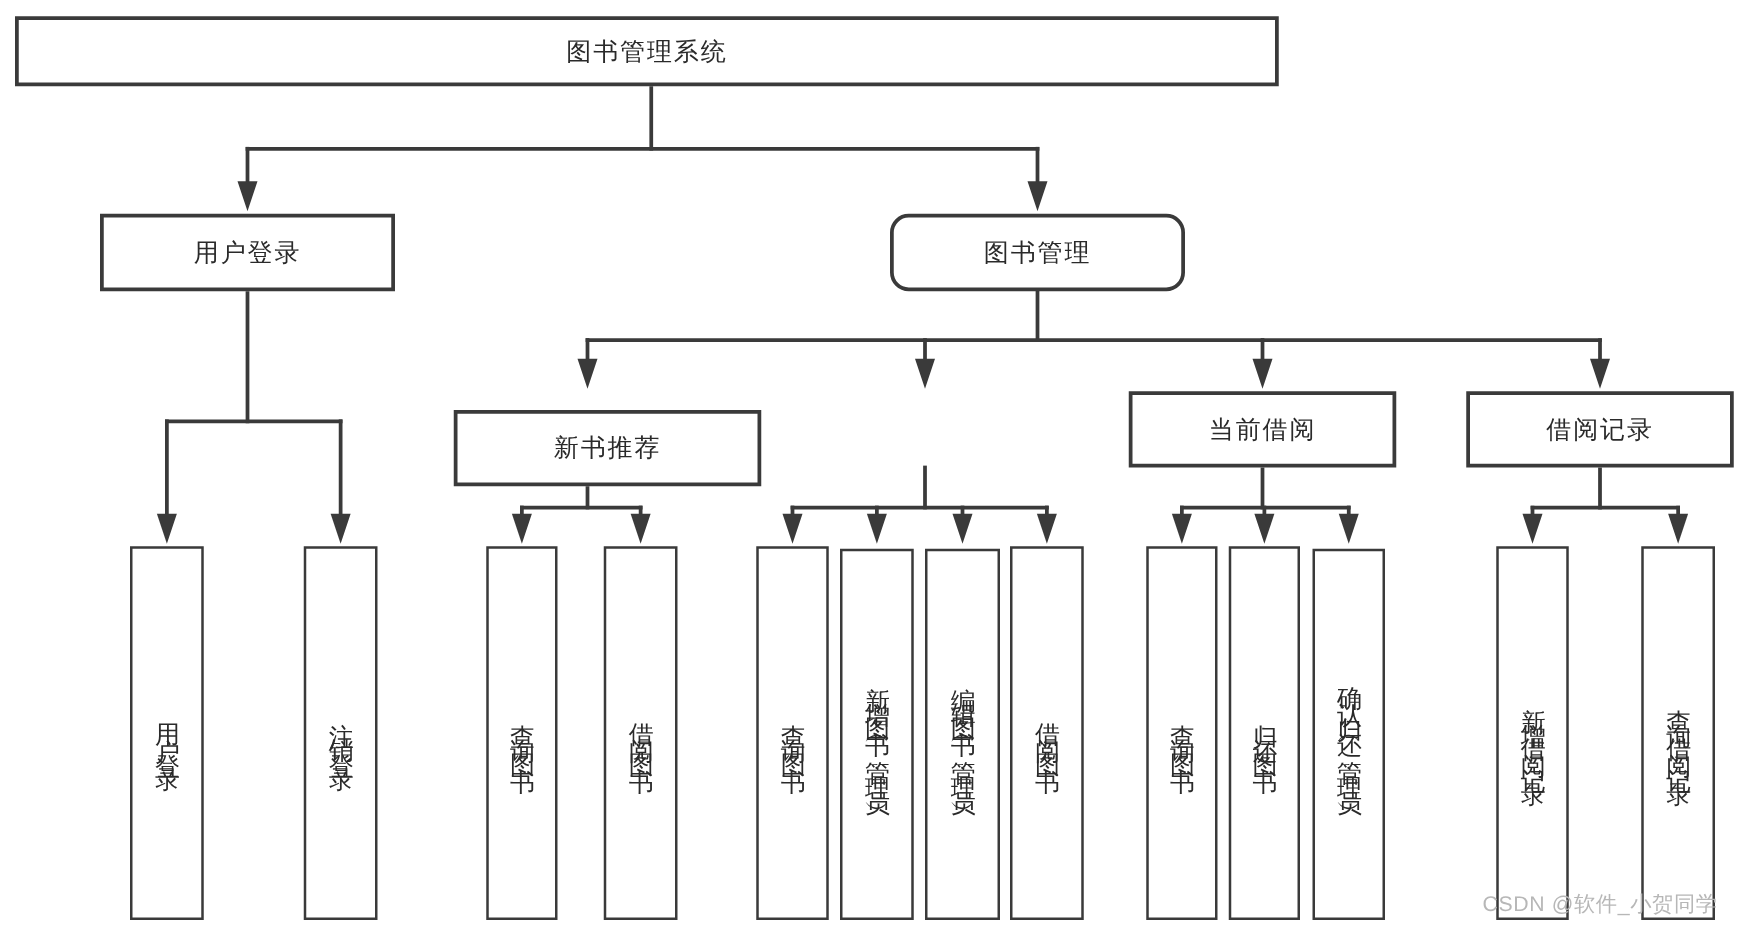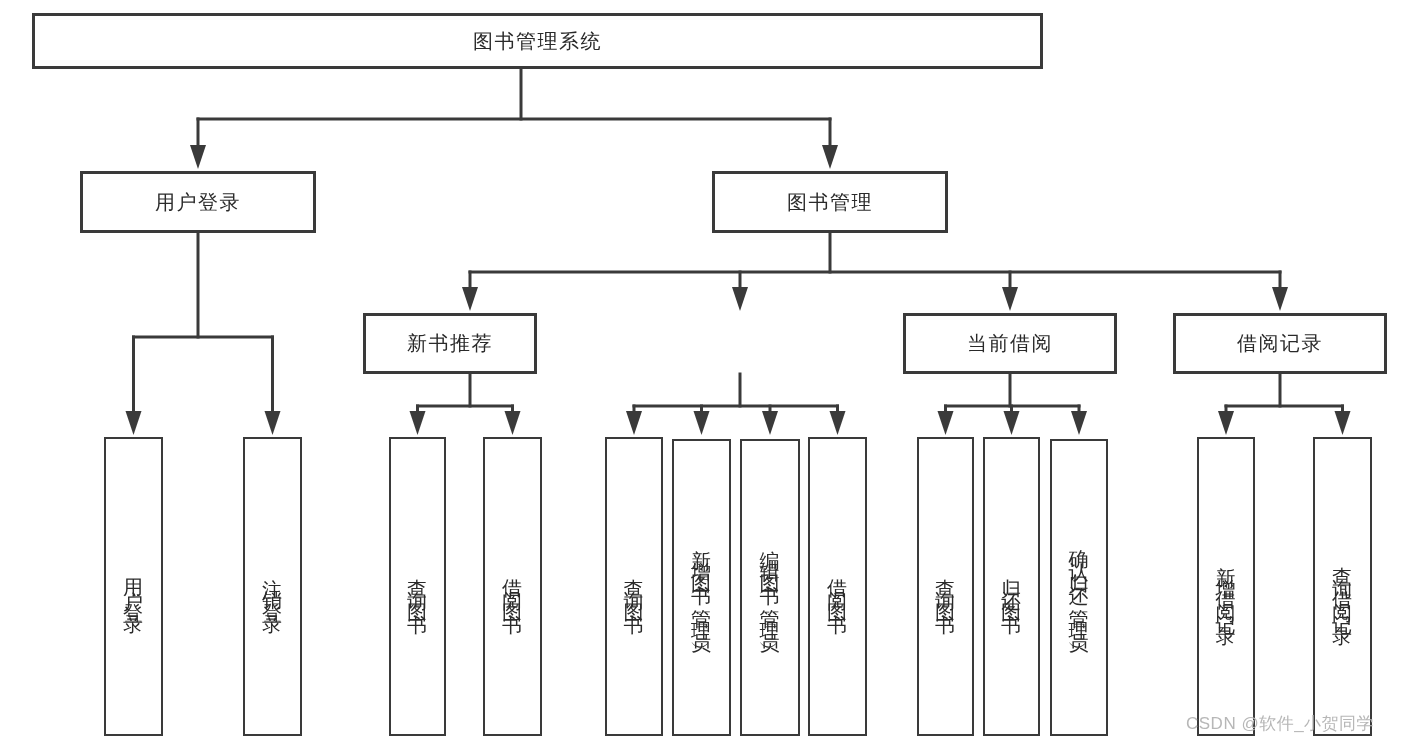--- a/index.html
+++ b/index.html
@@ -114,7 +114,7 @@
     </g>
   </svg>
 
-  <div class="box" style="left:12px;top:13px;width:1011px;height:56px;margin-left:20px;">
+  <div class="box" style="left:12px;top:13px;width:1011px;height:56px;">
     <span class="hlabel">图书管理系统</span>
   </div>
 

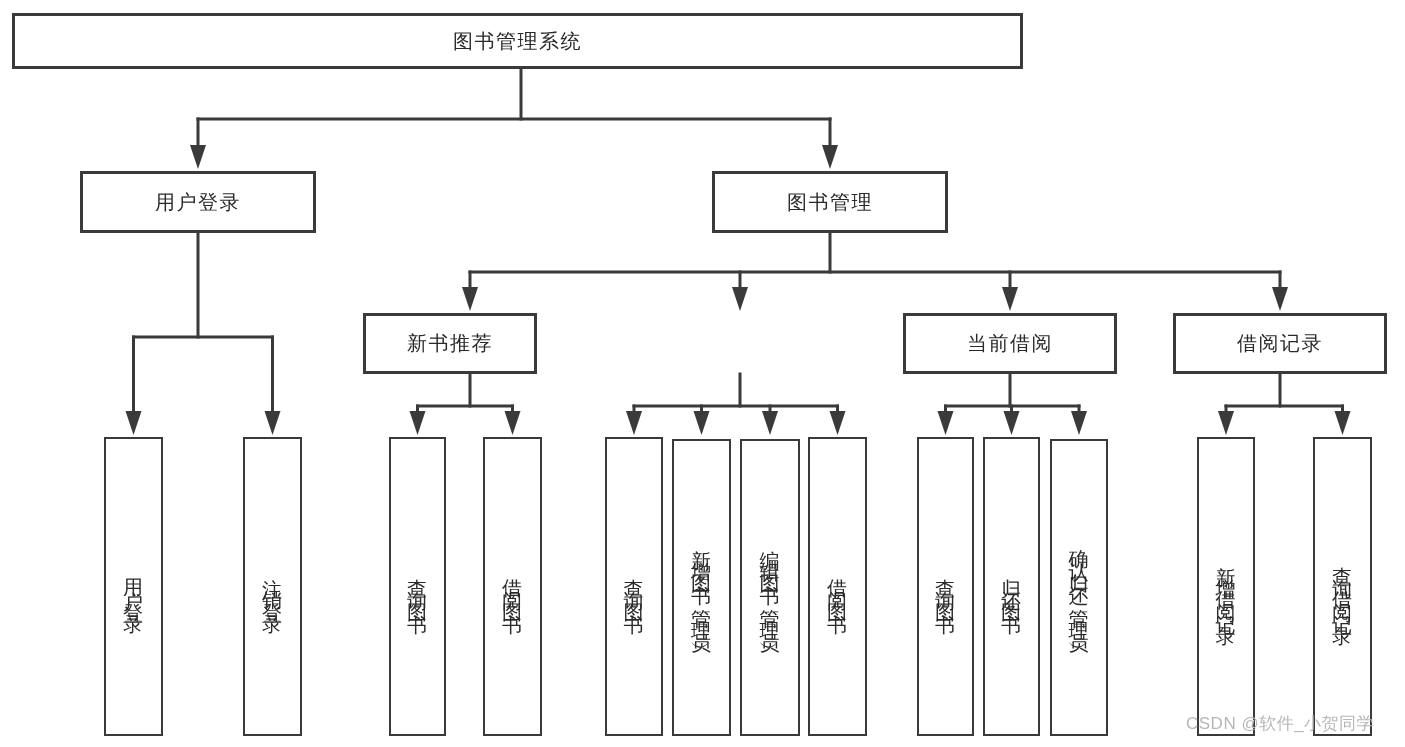--- a/index.html
+++ b/index.html
@@ -121,7 +121,7 @@
   <div class="box" style="left:80px;top:171px;width:236px;height:62px;">
     <span class="hlabel">用户登录</span>
   </div>
-  <div class="box" style="left:712px;top:171px;width:236px;height:62px;">
+  <div class="box" style="left:712px;top:171px;width:236px;height:62px;border-radius:15px;">
     <span class="hlabel">图书管理</span>
   </div>
 

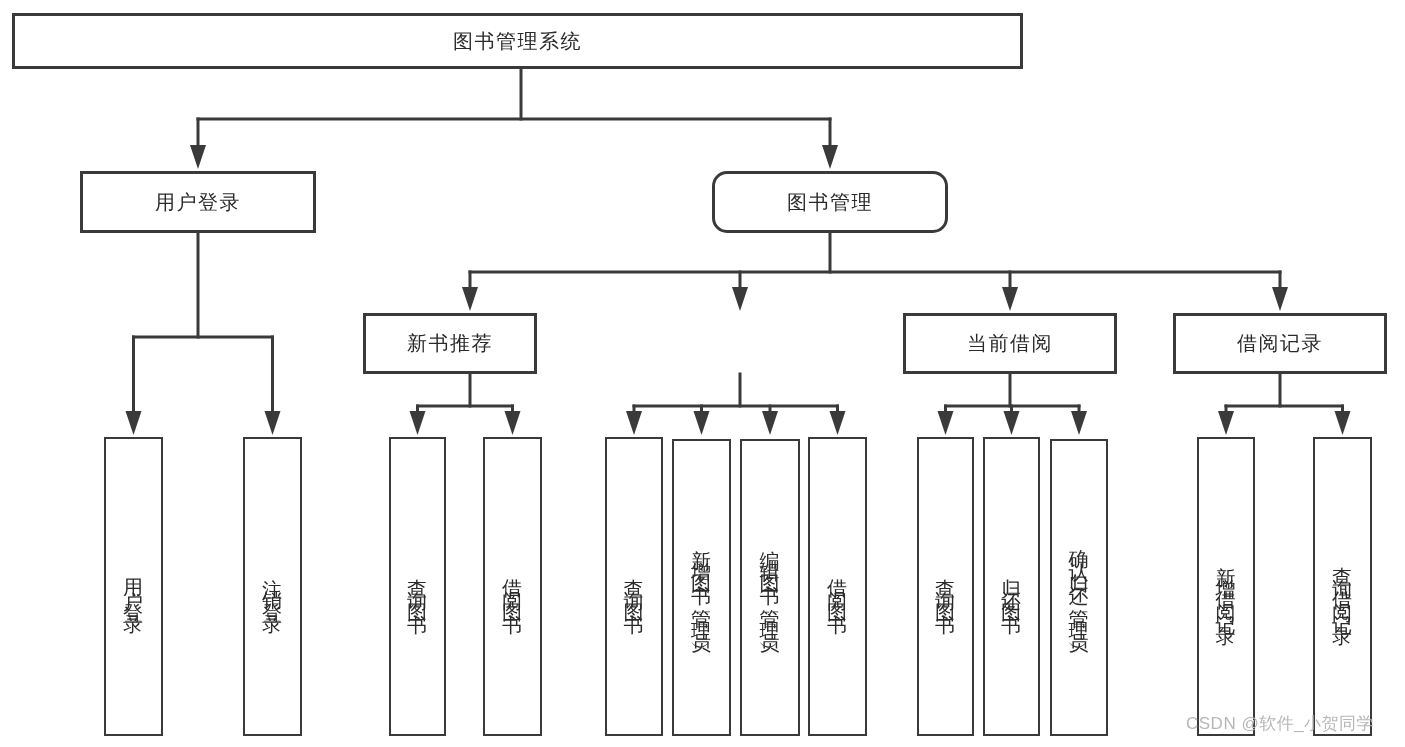--- a/index.html
+++ b/index.html
@@ -125,7 +125,7 @@
     <span class="hlabel">图书管理</span>
   </div>
 
-  <div class="box" style="left:363px;top:313px;width:174px;height:61px;">
+  <div class="box" style="left:363px;top:328px;width:246px;height:61px;">
     <span class="hlabel">新书推荐</span>
   </div>
   <div class="box" style="left:1173px;top:313px;width:214px;height:61px;">

